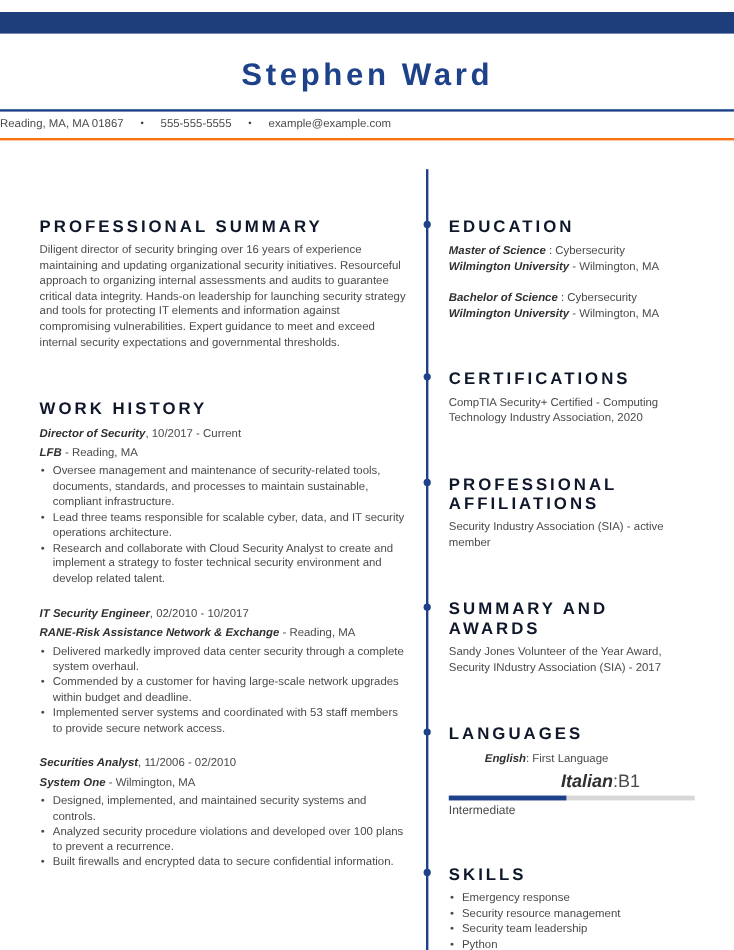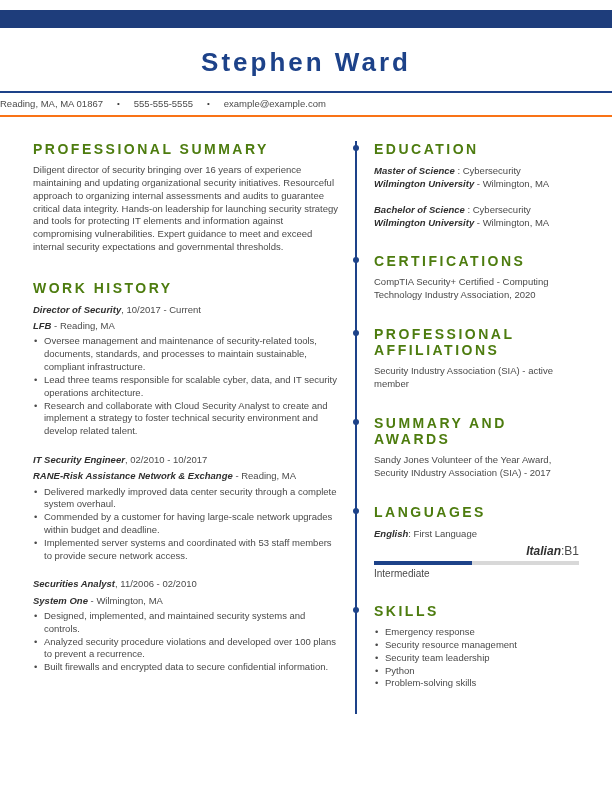--- a/index.html
+++ b/index.html
@@ -62,12 +62,13 @@
     padding-left: 17px;
   }
   .section-title {
-    color: #4d7c0f;
+    color: #0f172a;
     font-weight: bold;
     font-size: 14px;
     letter-spacing: 2.5px;
     line-height: 1.15;
     margin-bottom: 7px;
+    margin-top: 39px;
   }
   .right-section { position: relative; margin-bottom: 24px; }
   .left-section { margin-bottom: 26px; }

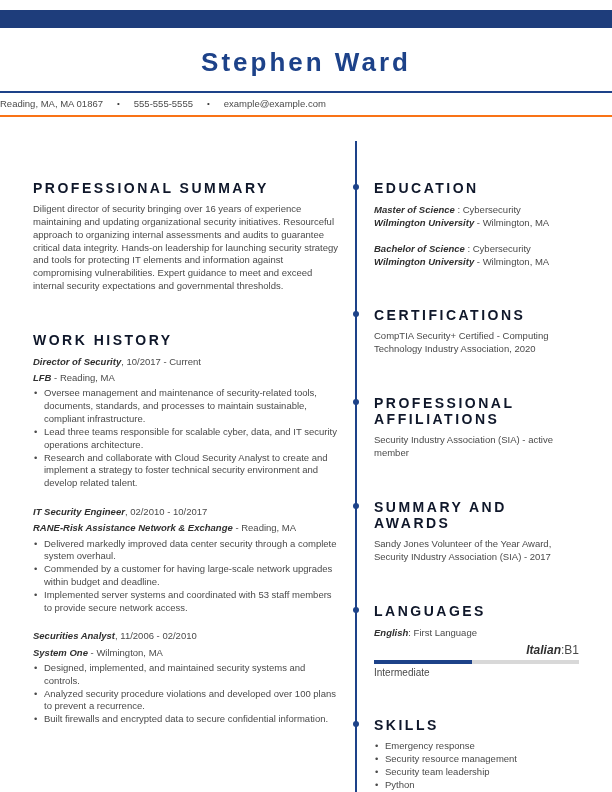--- a/index.html
+++ b/index.html
@@ -104,7 +104,7 @@
     color: #4a4a4a;
   }
   .edu-entry { font-size: 9.5px; line-height: 1.4; margin-bottom: 12px; }
-  .lang-row { font-size: 9.5px; line-height: 1.4; }
+  .lang-row { font-size: 9.5px; line-height: 1.4; margin-left: 30px; }
   .lang-row-split {
     display: flex;
     justify-content: flex-end;

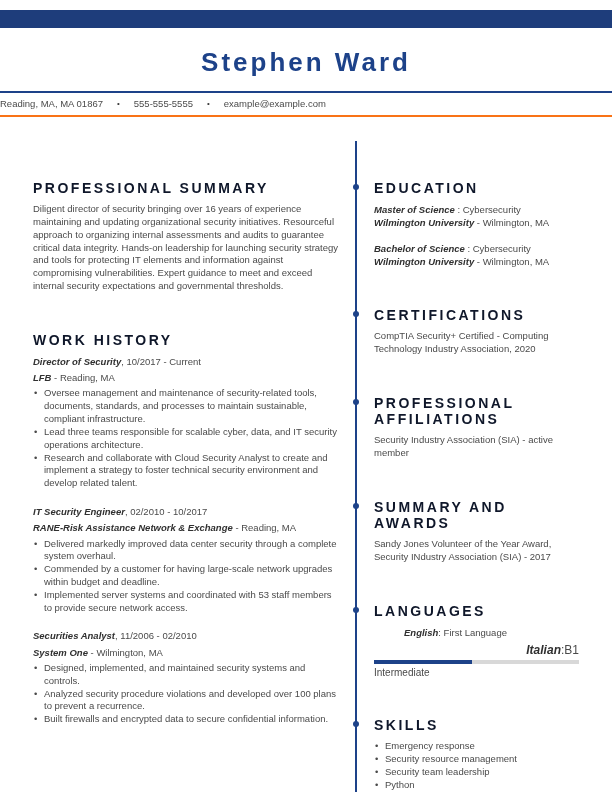--- a/index.html
+++ b/index.html
@@ -107,9 +107,9 @@
   .lang-row { font-size: 9.5px; line-height: 1.4; margin-left: 30px; }
   .lang-row-split {
     display: flex;
-    justify-content: flex-end;
+    justify-content: center;
     align-items: baseline;
-    font-size: 12px;
+    font-size: 15px;
     margin-top: 4px;
     padding-left: 48px;
   }

